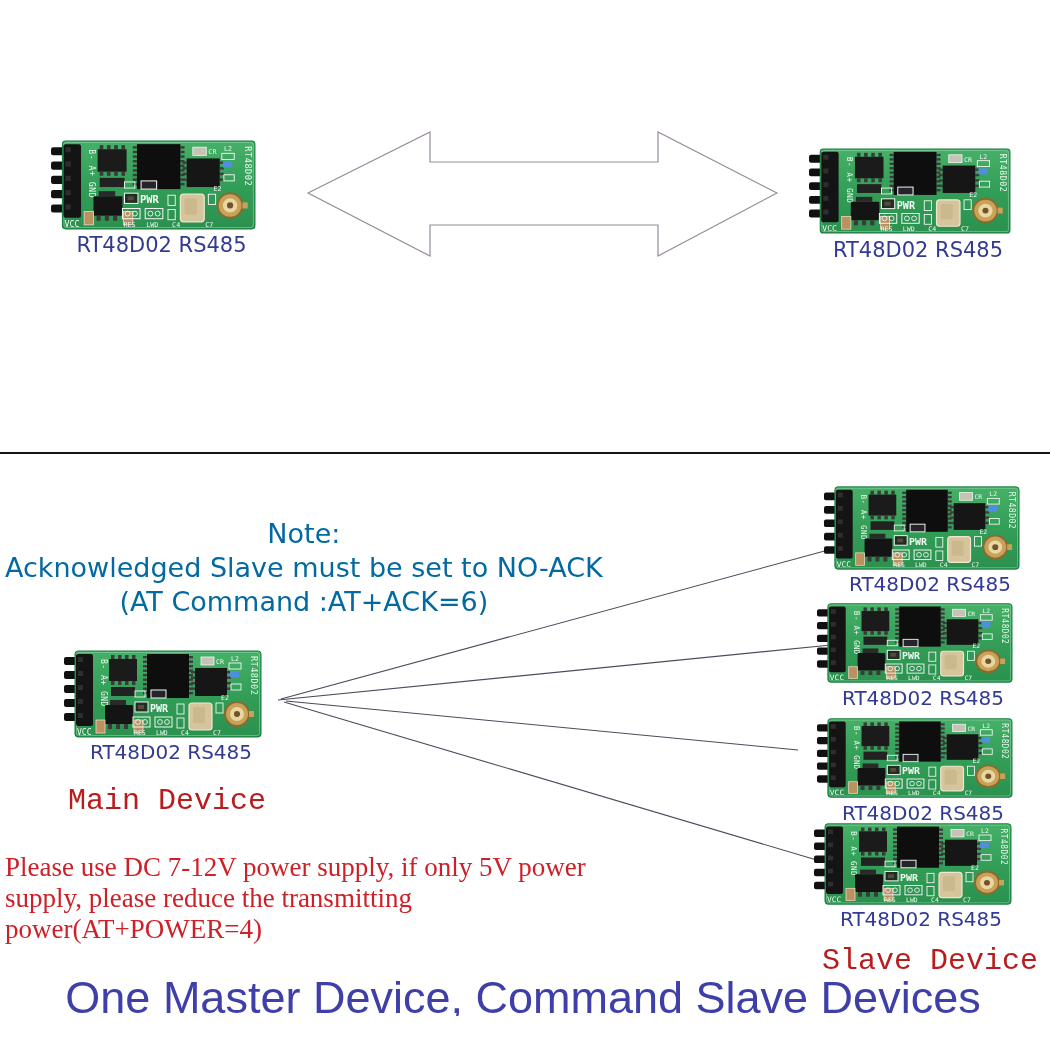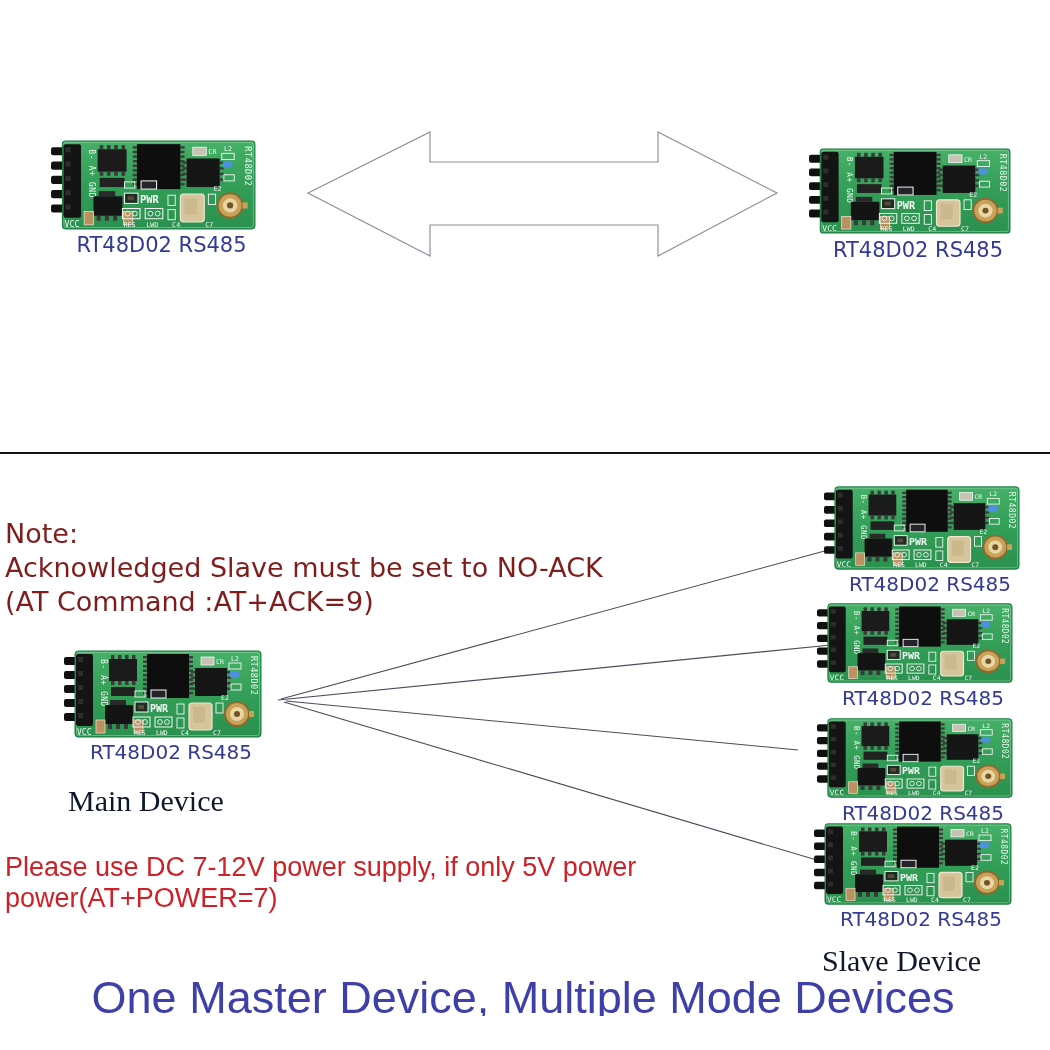--- a/index.html
+++ b/index.html
@@ -21,8 +21,8 @@
     white-space:nowrap;
   }
   .note-text{
-    position:absolute;color:#7f1d1d;font-family:"DejaVu Sans",sans-serif;
-    font-size:27px;line-height:34px;white-space:nowrap;
+    position:absolute;color:#0369a1;font-family:"DejaVu Sans",sans-serif;
+    font-size:27px;line-height:34px;white-space:nowrap;text-align:center;
   }
   .power-text{
     position:absolute;color:#cd2027;font-family:Liberation Sans, sans-serif;

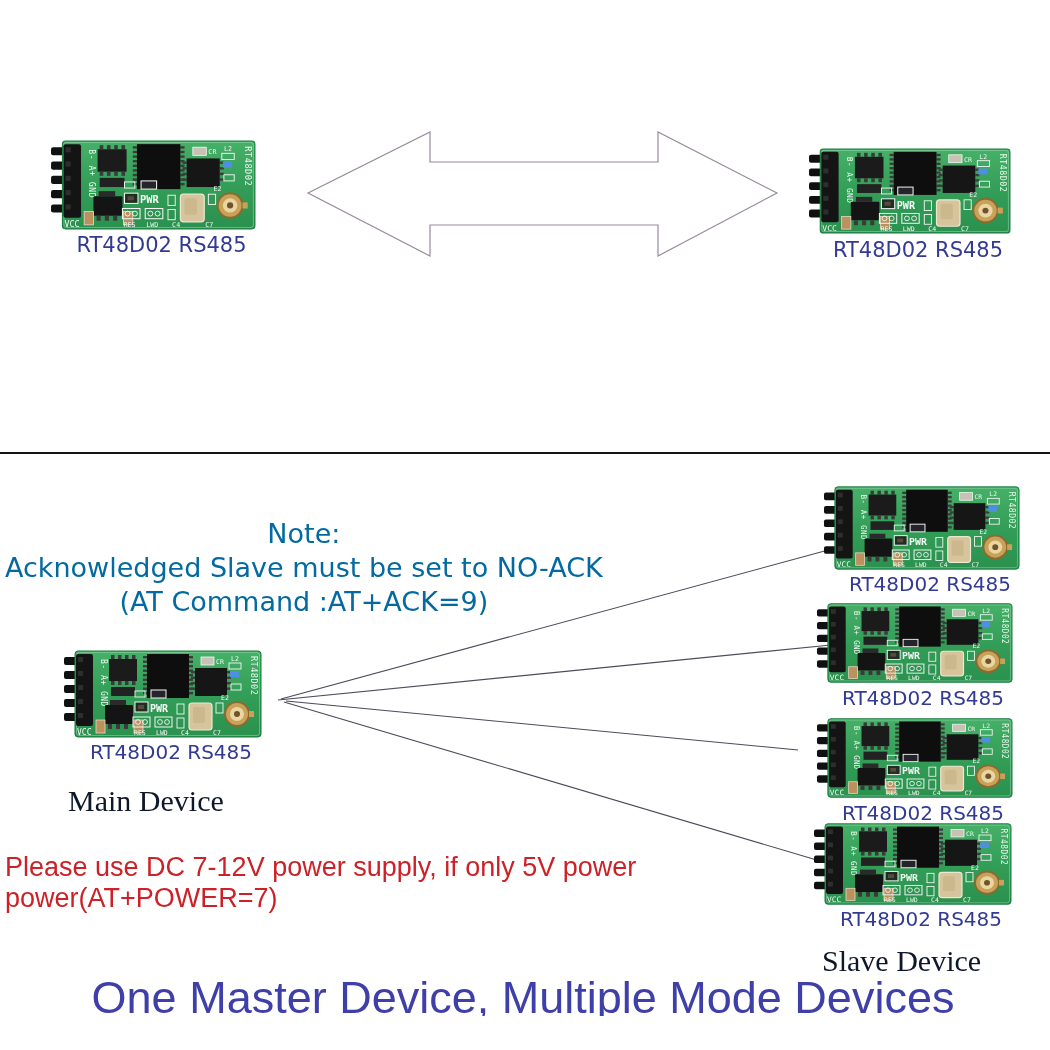--- a/index.html
+++ b/index.html
@@ -212,7 +212,7 @@
   <div class="note-text" style="left:5px;top:517px;">
     <div>Note:</div>
     <div>Acknowledged Slave must be set to NO-ACK</div>
-    <div>(AT Command :AT+ACK=9)</div>
+    <div>(AT Command :AT+ACK=6)</div>
   </div>
 
   <svg class="abs" style="left:0;top:460px;" width="1050" height="590" viewBox="0 460 1050 590">

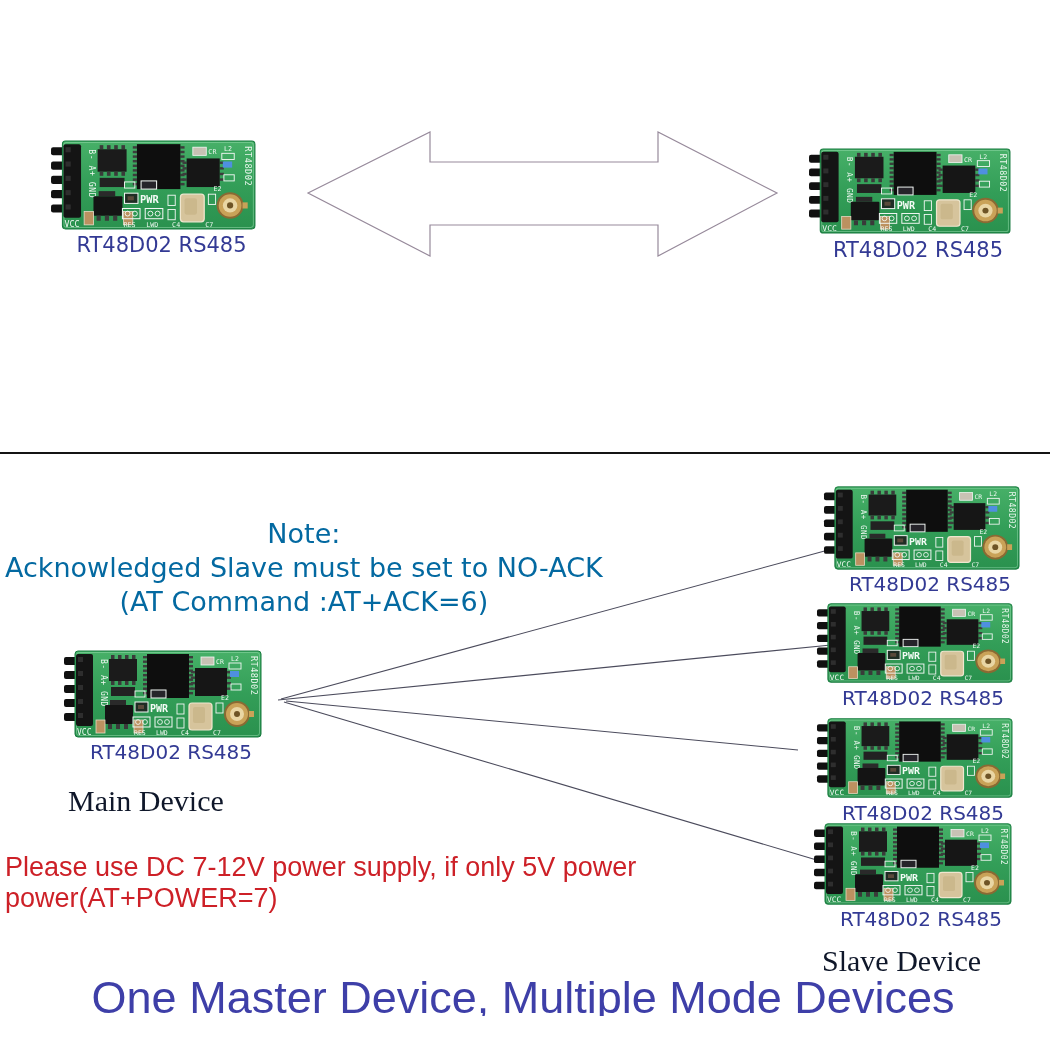--- a/index.html
+++ b/index.html
@@ -29,7 +29,7 @@
     font-size:27px;line-height:31px;white-space:nowrap;
   }
   .device-label{
-    position:absolute;color:#0f172a;font-family:Liberation Serif, serif;
+    position:absolute;color:#b91c1c;font-family:Liberation Mono, monospace;
     font-size:30px;white-space:nowrap;
   }
   .divider{position:absolute;left:0;top:452px;width:1050px;height:2px;background:#141414;}

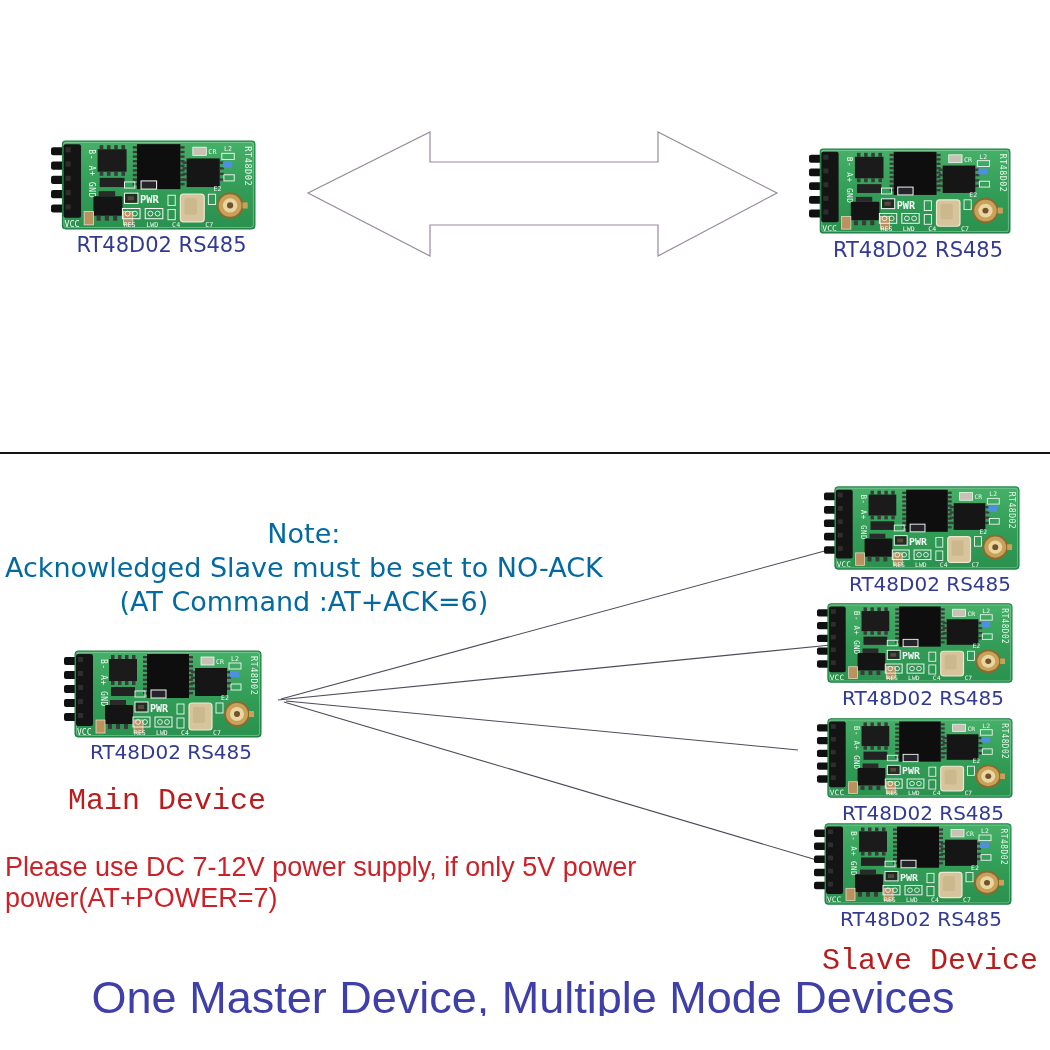--- a/index.html
+++ b/index.html
@@ -25,7 +25,7 @@
     font-size:27px;line-height:34px;white-space:nowrap;text-align:center;
   }
   .power-text{
-    position:absolute;color:#cd2027;font-family:Liberation Sans, sans-serif;
+    position:absolute;color:#cd2027;font-family:Liberation Serif, serif;
     font-size:27px;line-height:31px;white-space:nowrap;
   }
   .device-label{

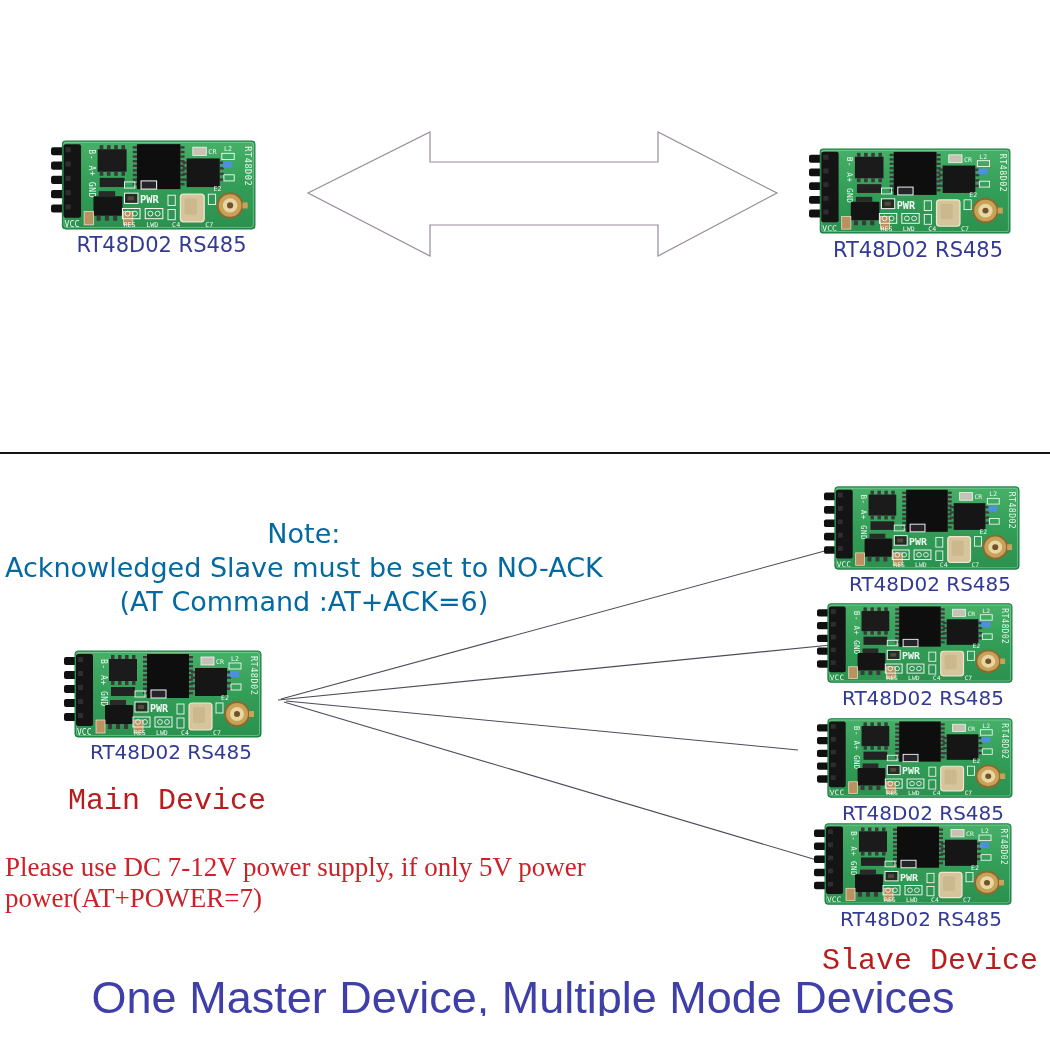--- a/index.html
+++ b/index.html
@@ -234,6 +234,7 @@
 
   <div class="power-text" style="left:5px;top:852px;">
     <div>Please use DC 7-12V power supply, if only 5V power</div>
+    <div>supply, please reduce the transmitting</div>
     <div>power(AT+POWER=7)</div>
   </div>
 

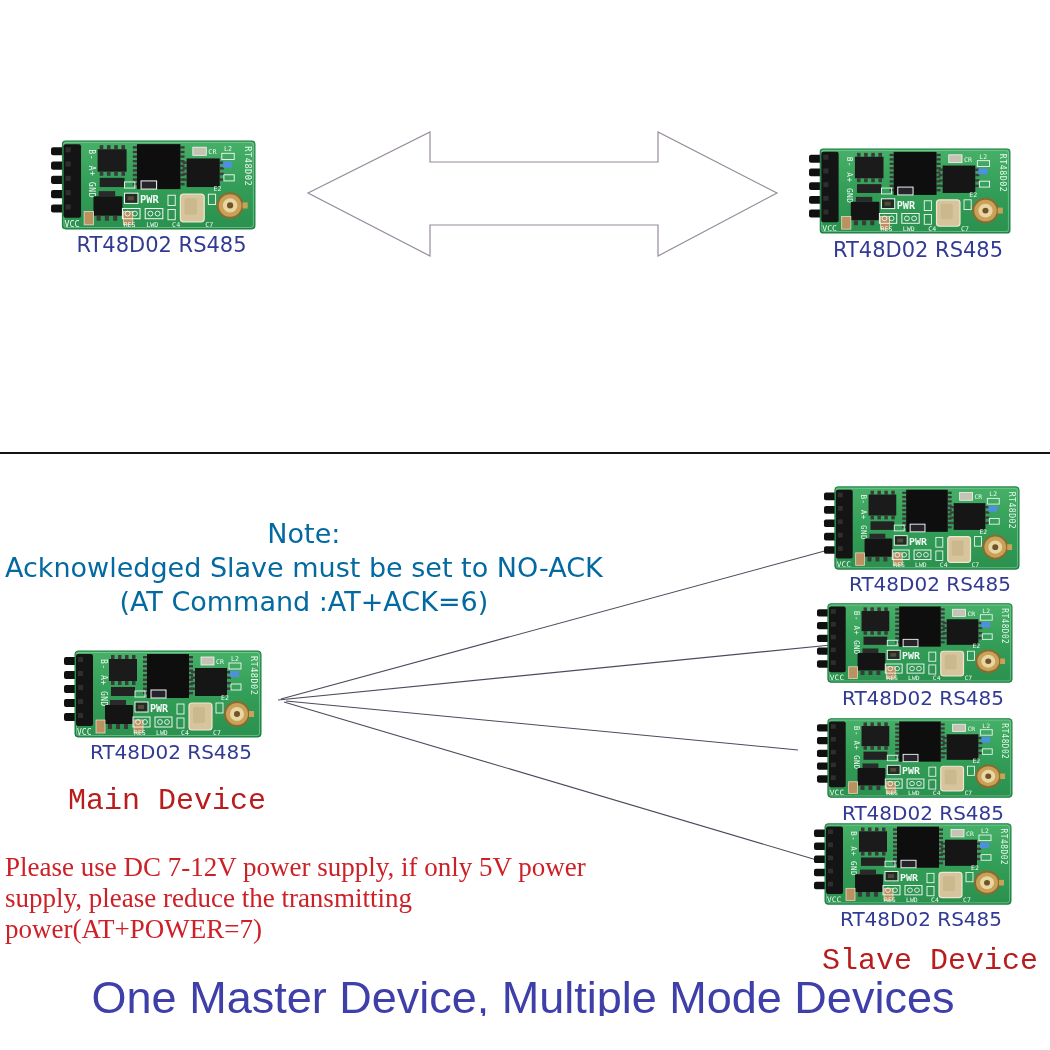--- a/index.html
+++ b/index.html
@@ -235,7 +235,7 @@
   <div class="power-text" style="left:5px;top:852px;">
     <div>Please use DC 7-12V power supply, if only 5V power</div>
     <div>supply, please reduce the transmitting</div>
-    <div>power(AT+POWER=7)</div>
+    <div>power(AT+POWER=4)</div>
   </div>
 
   <div class="module" style="left:823px;top:484px;width:198px;height:88px;">

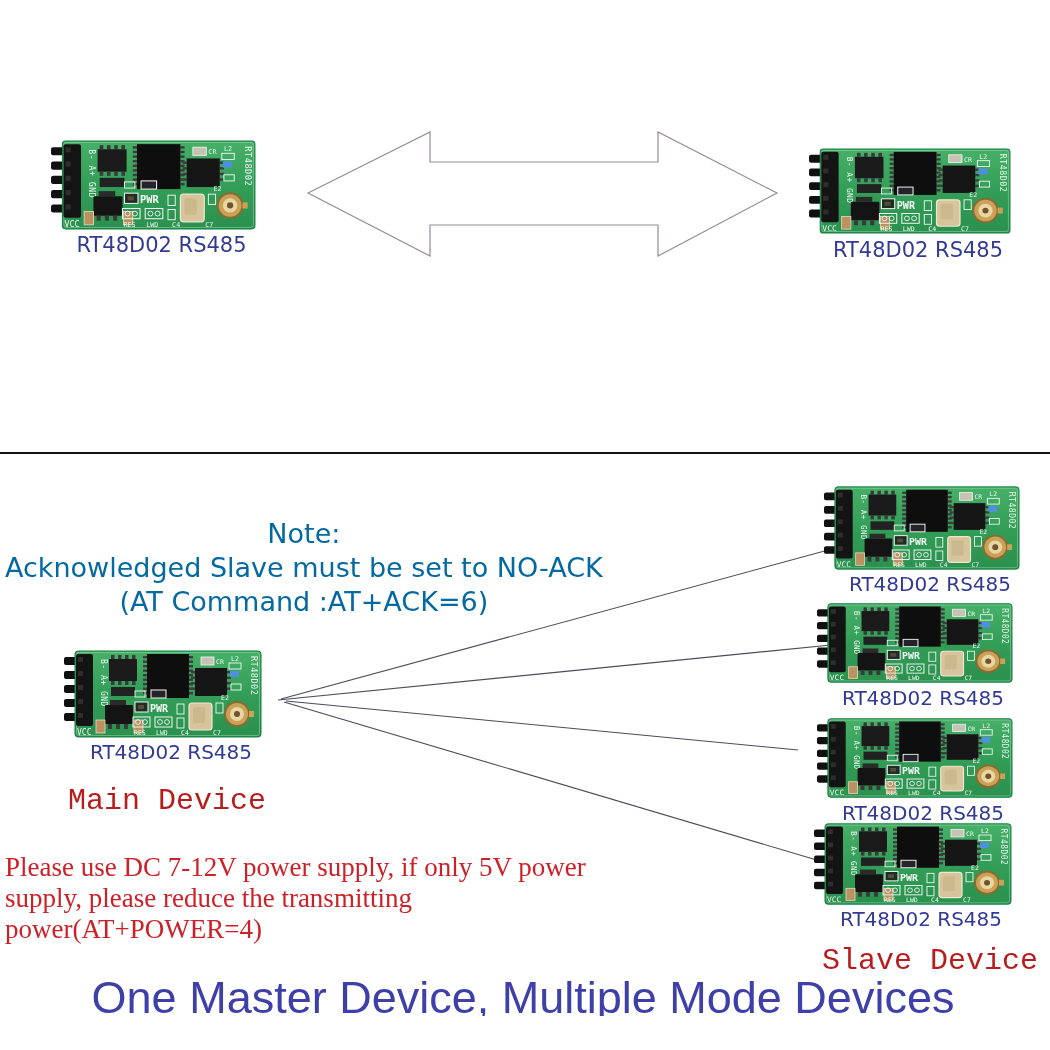--- a/index.html
+++ b/index.html
@@ -268,7 +268,7 @@
 
   <div class="device-label" style="left:822px;top:936px;margin-top:8px;">Slave Device</div>
 
-  <div class="big-title" style="left:523px;top:972px;transform:translateX(-50%);font-size:45px;font-family:'Liberation Sans',sans-serif;">One Master Device, Multiple Mode Devices</div>
+  <div class="big-title" style="left:523px;top:972px;transform:translateX(-50%);font-size:45px;font-family:'Liberation Sans',sans-serif;">One Master Device, Command Slave Devices</div>
 
 </div>
 

